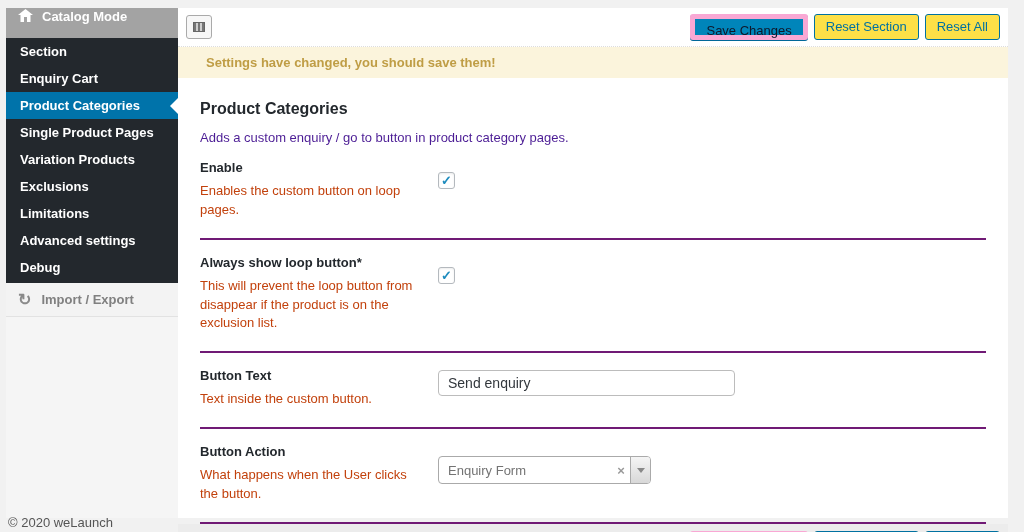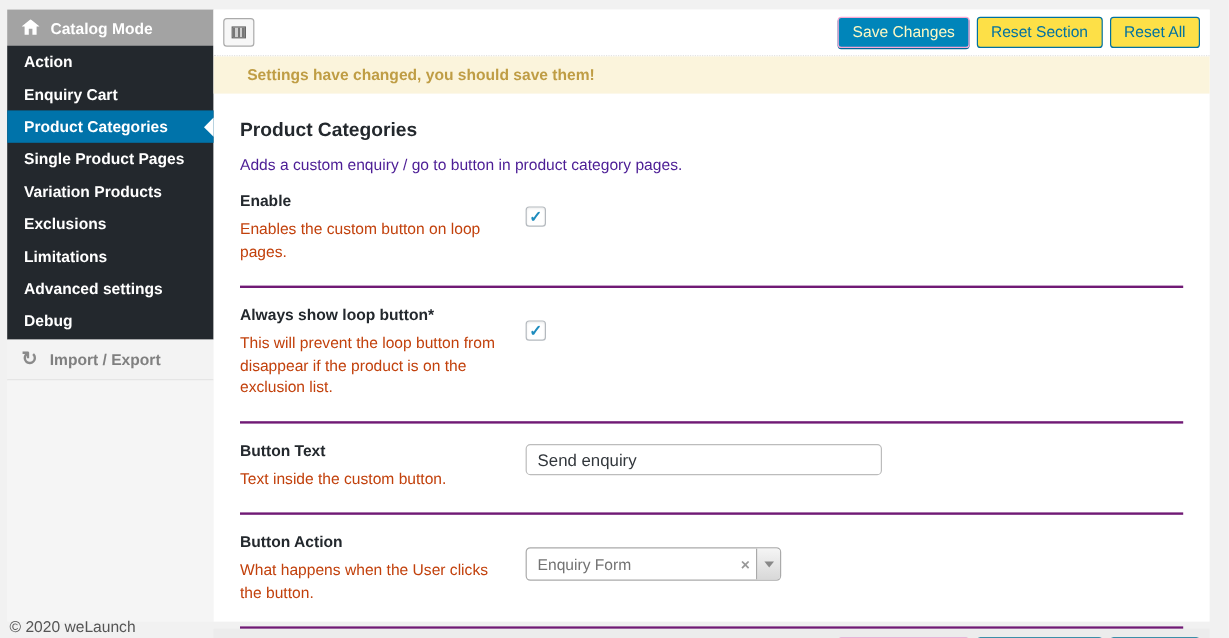--- a/index.html
+++ b/index.html
@@ -16,7 +16,7 @@
   .sidebar { width:172px; flex-shrink:0; display:flex; flex-direction:column; }
   .sidebar-header {
     background:#a3a3a3; color:#fff; height:30px;
-    display:flex; align-items:center; gap:9px; padding:1px 12px;
+    display:flex; align-items:flex-start; gap:9px; padding:1px 12px;
     font-weight:bold; font-size:13px;
   }
   .menu { background:#23282d; padding-bottom:2px; }

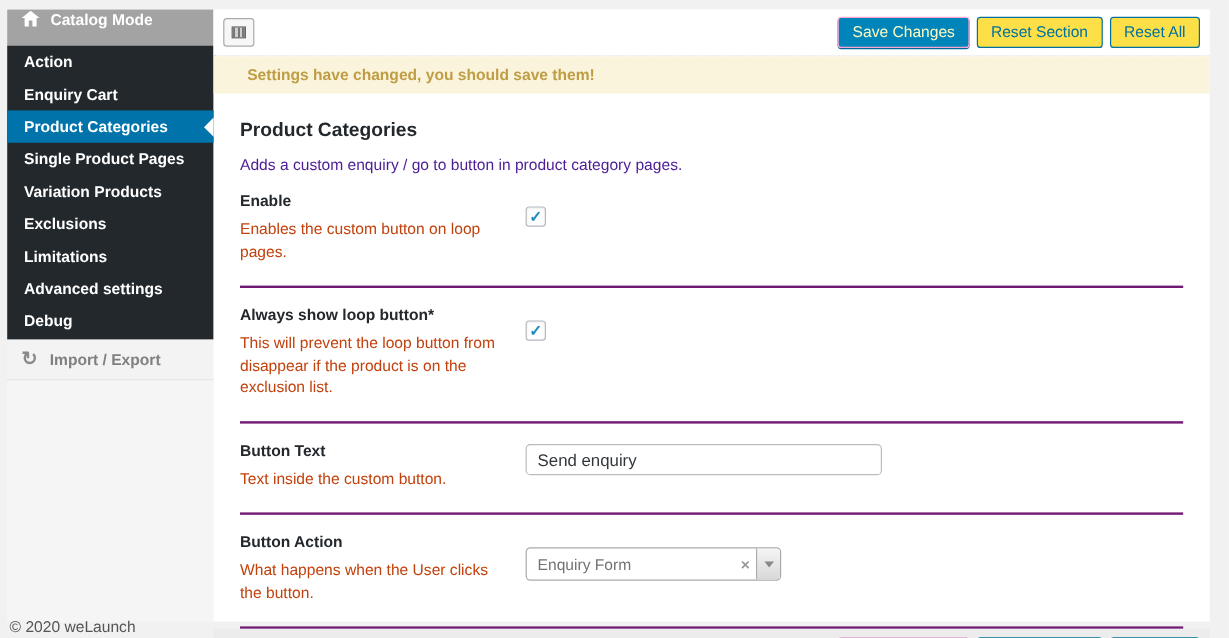--- a/index.html
+++ b/index.html
@@ -57,7 +57,7 @@
     height:26px; padding:0 11px; border-radius:3px; font-size:13px;
     font-family:"Liberation Sans", sans-serif; cursor:pointer; line-height:24px;
   }
-  .btn-primary { background:#0085ba; border:1px solid #f9a8d4; color:#fef9c3; box-shadow:0 1px 0 #006799; }
+  .btn-primary { background:#0085ba; border:5px solid #f9a8d4; color:#0f172a; box-shadow:0 1px 0 #006799; }
   .btn-secondary { background:#fde047; border:1px solid #0071a1; color:#0071a1; }
 
   .notice { background:#fbf4dc; padding:8px 28px; color:#bf9d45; font-weight:bold; }

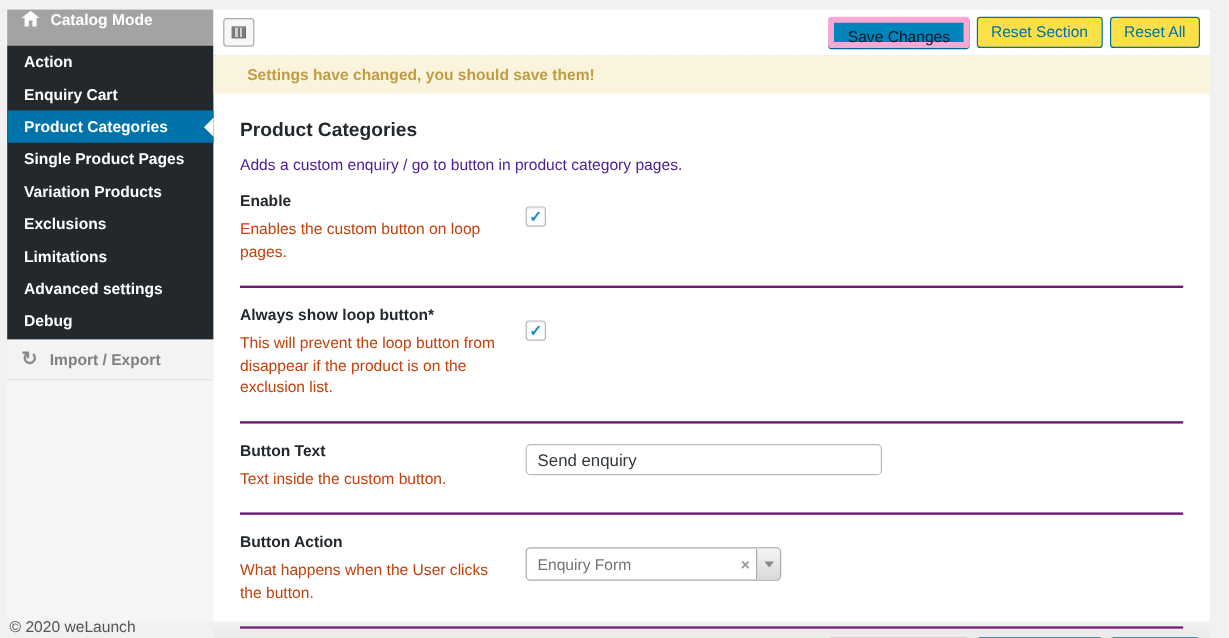--- a/index.html
+++ b/index.html
@@ -119,7 +119,7 @@
       <span>Catalog Mode</span>
     </div>
     <div class="menu">
-      <div class="menu-item">Action</div>
+      <div class="menu-item">Section</div>
       <div class="menu-item">Enquiry Cart</div>
       <div class="menu-item active">Product Categories</div>
       <div class="menu-item">Single Product Pages</div>

